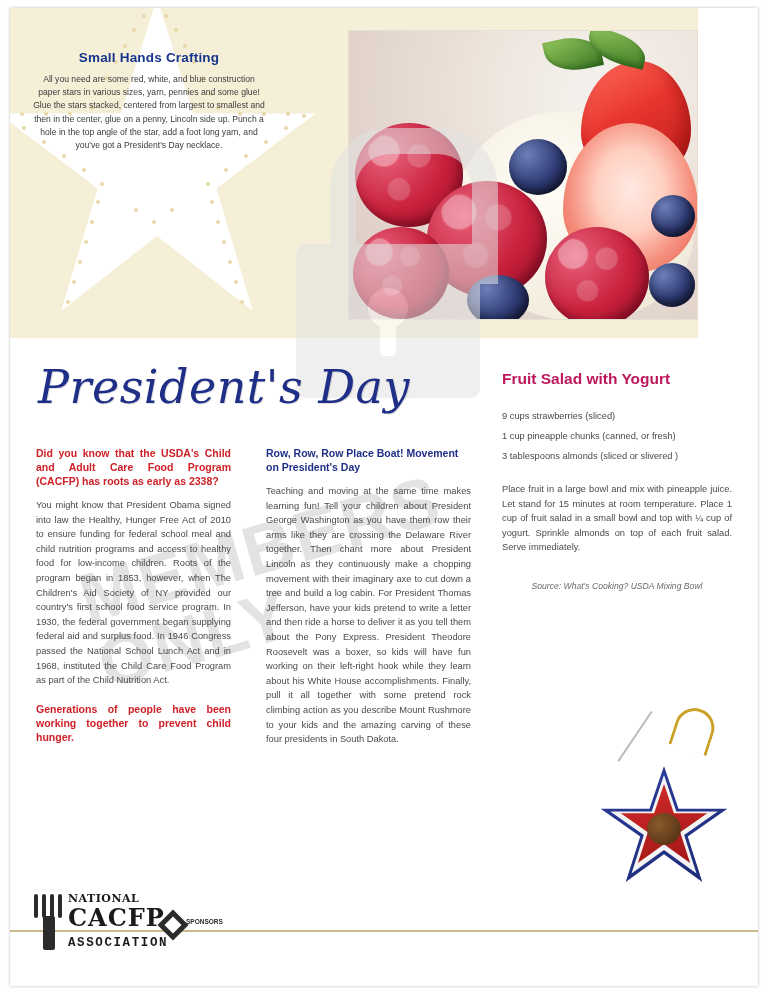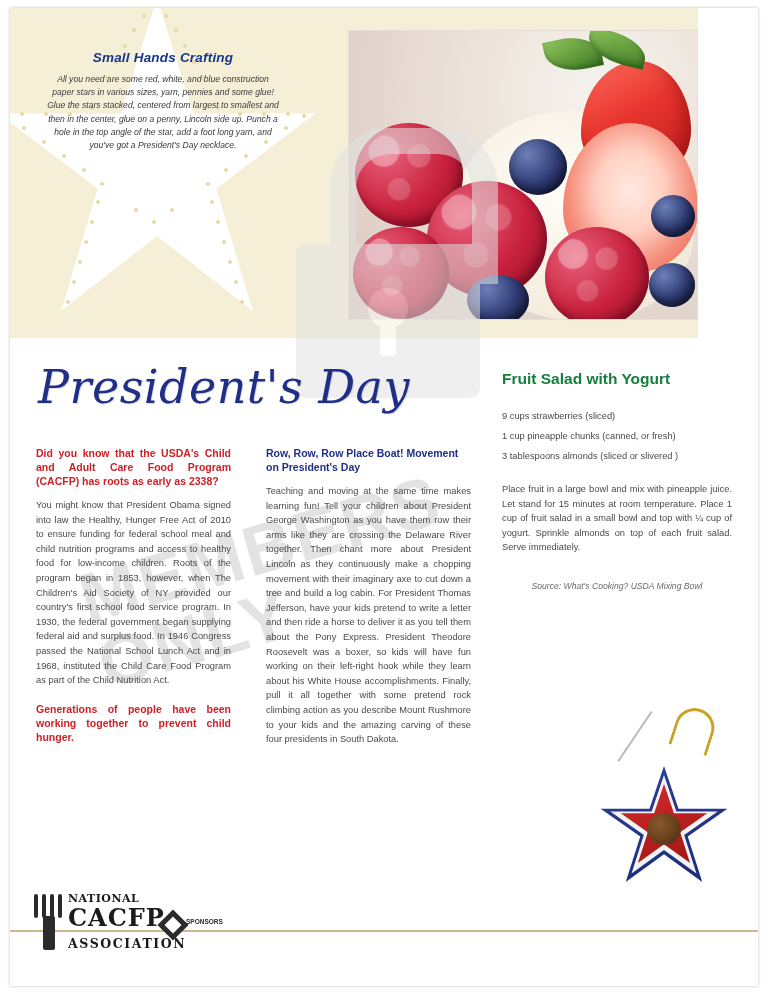--- a/index.html
+++ b/index.html
@@ -44,9 +44,8 @@
   }
   
   .craft-block{
-    position:absolute;left:26px;top:52px;width:290px;
+    position:absolute;left:12px;top:52px;width:290px;
     text-align:center;
-    font-style:italic;
   }
   .craft-title{
     color:#16358c;font-weight:bold;font-size:13.5px;margin-bottom:8px;

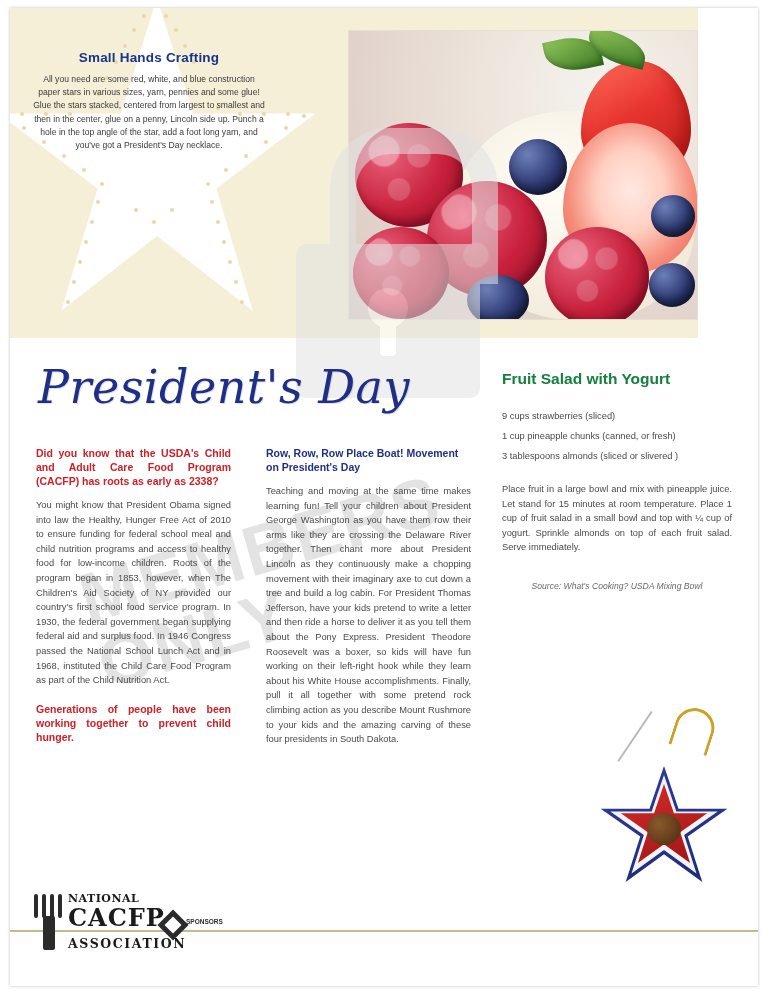--- a/index.html
+++ b/index.html
@@ -170,7 +170,7 @@
   .body-txt p{margin:0 0 10px 0;}
 
   .recipe-title{
-    color:#15803d;font-weight:bold;font-size:15.5px;margin-bottom:18px;
+    color:#be185d;font-weight:bold;font-size:15.5px;margin-bottom:18px;
   }
   .ingredients{
     color:#4a4a4a;font-size:9.3px;line-height:20px;

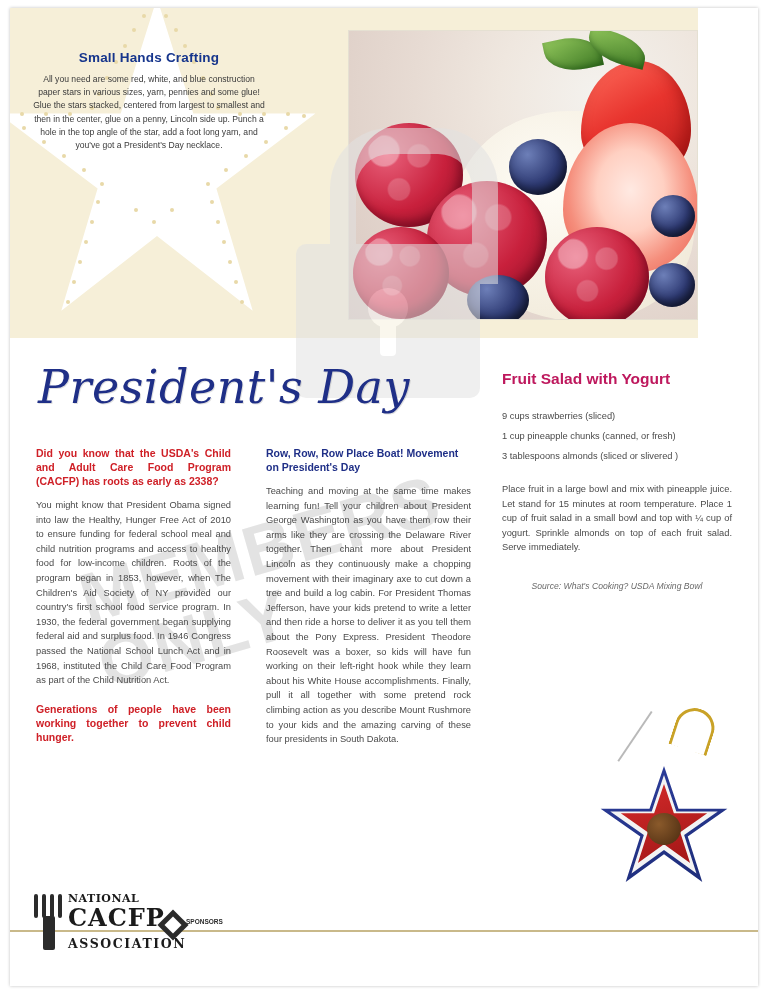--- a/index.html
+++ b/index.html
@@ -246,7 +246,7 @@
   }
   .lt1{font-size:11px;letter-spacing:.5px;}
   .lt2{font-size:24px;letter-spacing:1px;line-height:26px;}
-  .lt3{font-size:12.5px;letter-spacing:1.6px;}
+  .lt3{font-size:12.5px;letter-spacing:1.6px;font-family:Liberation Mono, monospace;}
   .logo-dia{
     position:absolute;left:128px;top:22px;width:22px;height:22px;
     background:#2b2b2b;transform:rotate(45deg);

